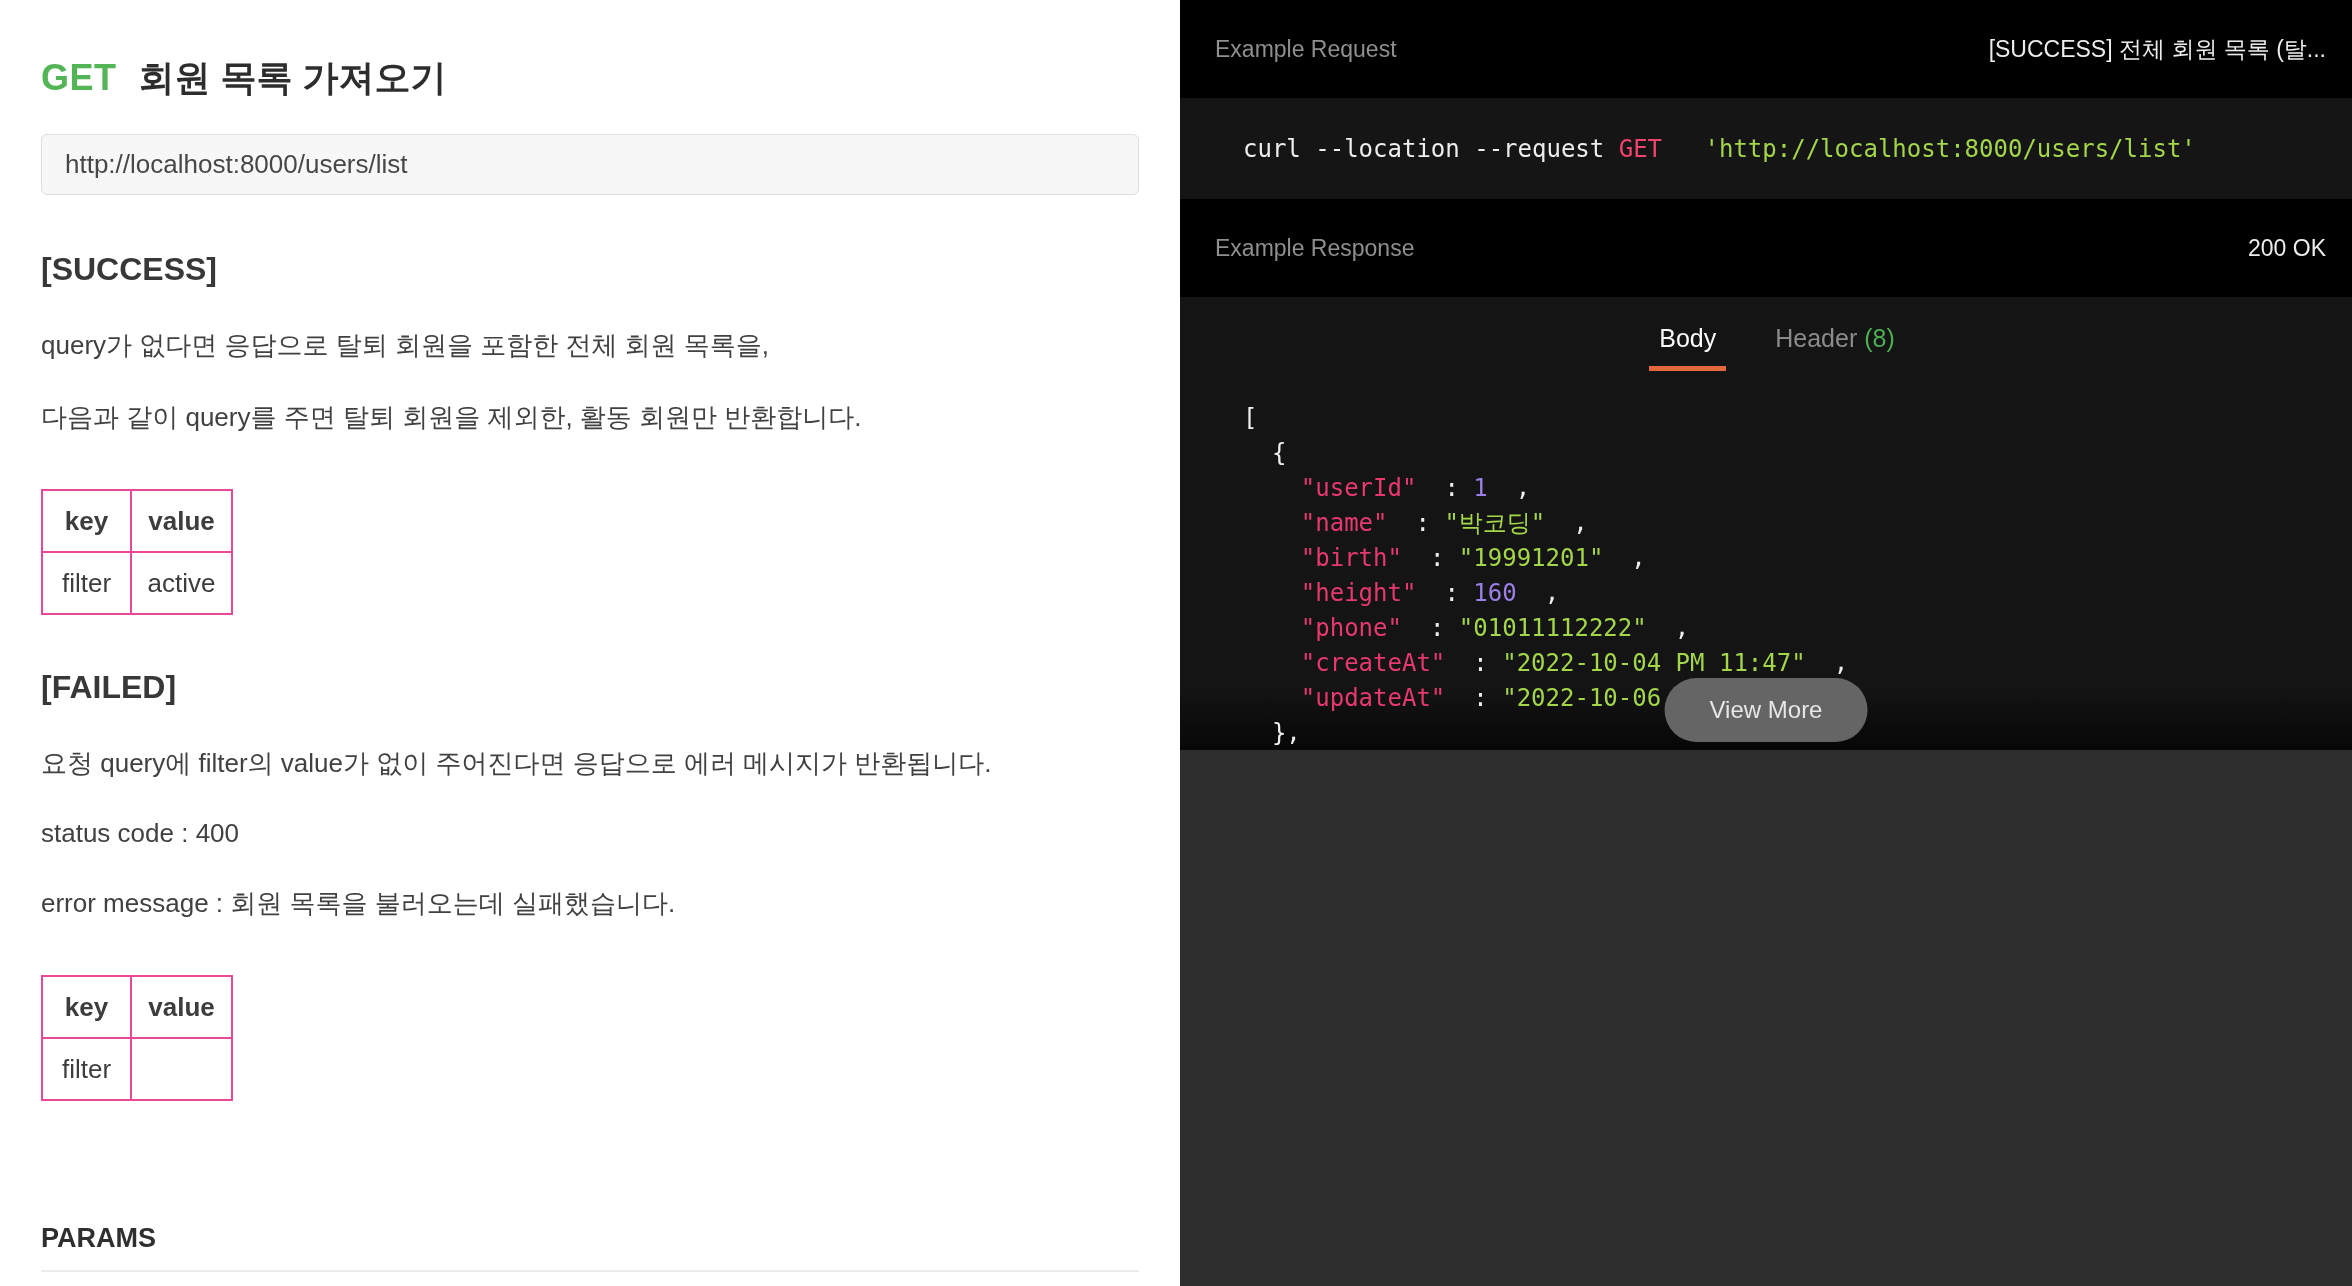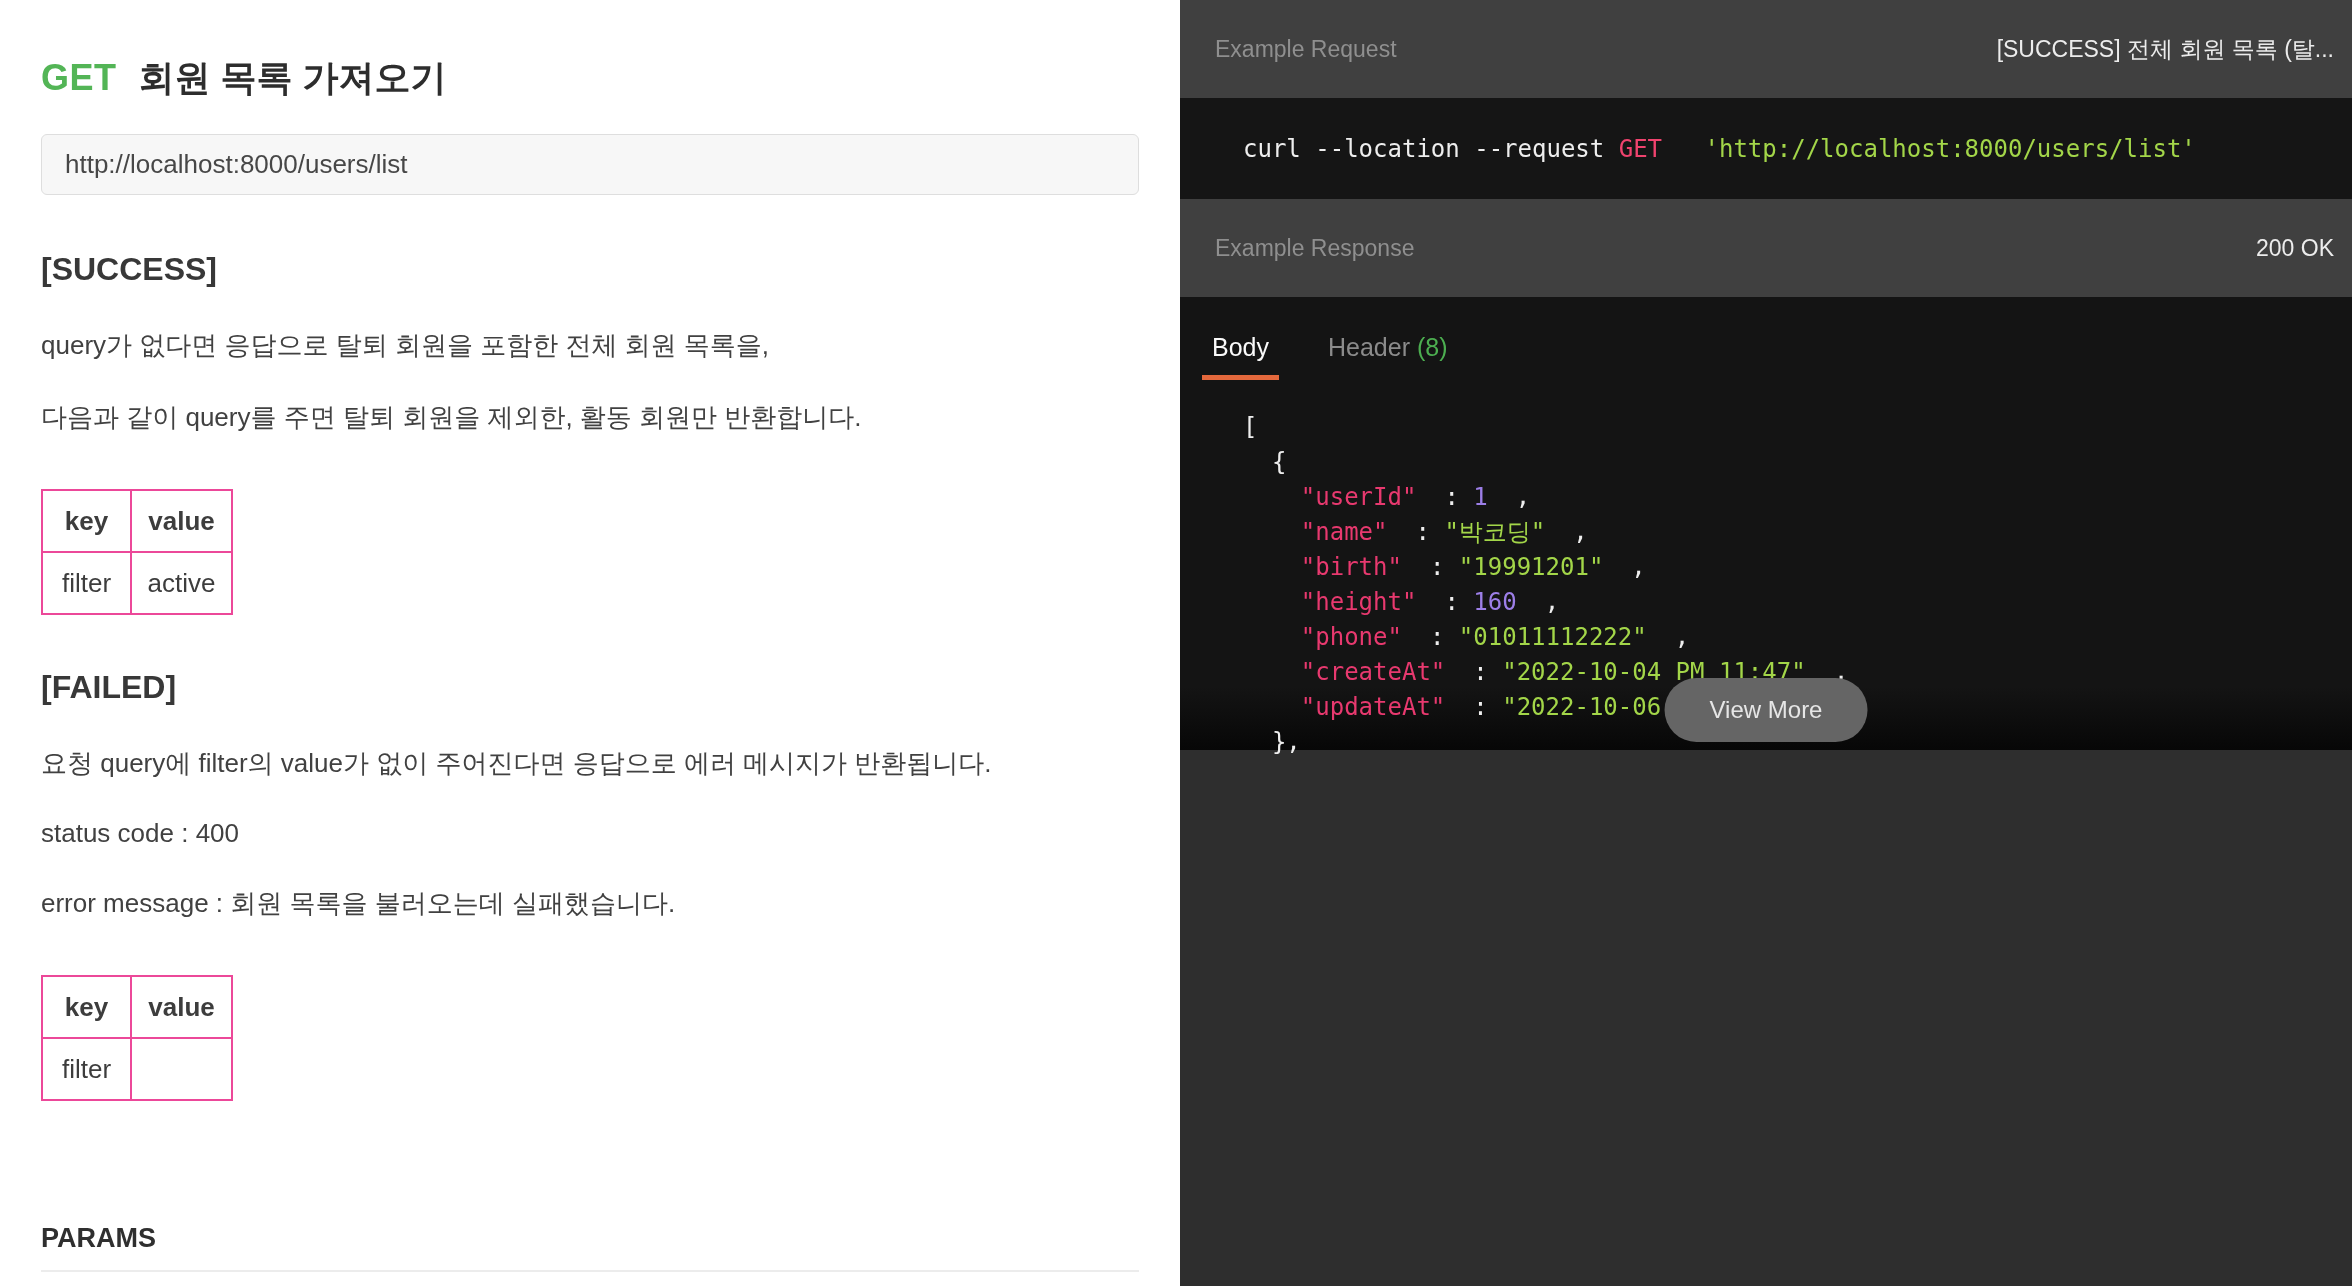--- a/index.html
+++ b/index.html
@@ -39,8 +39,8 @@
   
   .right-panel{flex:1;height:1286px;background:#141414;display:flex;flex-direction:column;}
   .bar{
-    height:98px;min-height:98px;background:#404040;display:flex;align-items:center;
-    justify-content:space-between;padding:0 18px 0 35px;box-sizing:border-box;
+    height:98px;min-height:98px;background:#000000;display:flex;align-items:center;
+    justify-content:space-between;padding:0 26px 0 35px;box-sizing:border-box;
   }
   .bar-label{font-size:23px;color:#8f8f8f;}
   .bar-right{font-size:23px;color:#ececec;white-space:nowrap;}

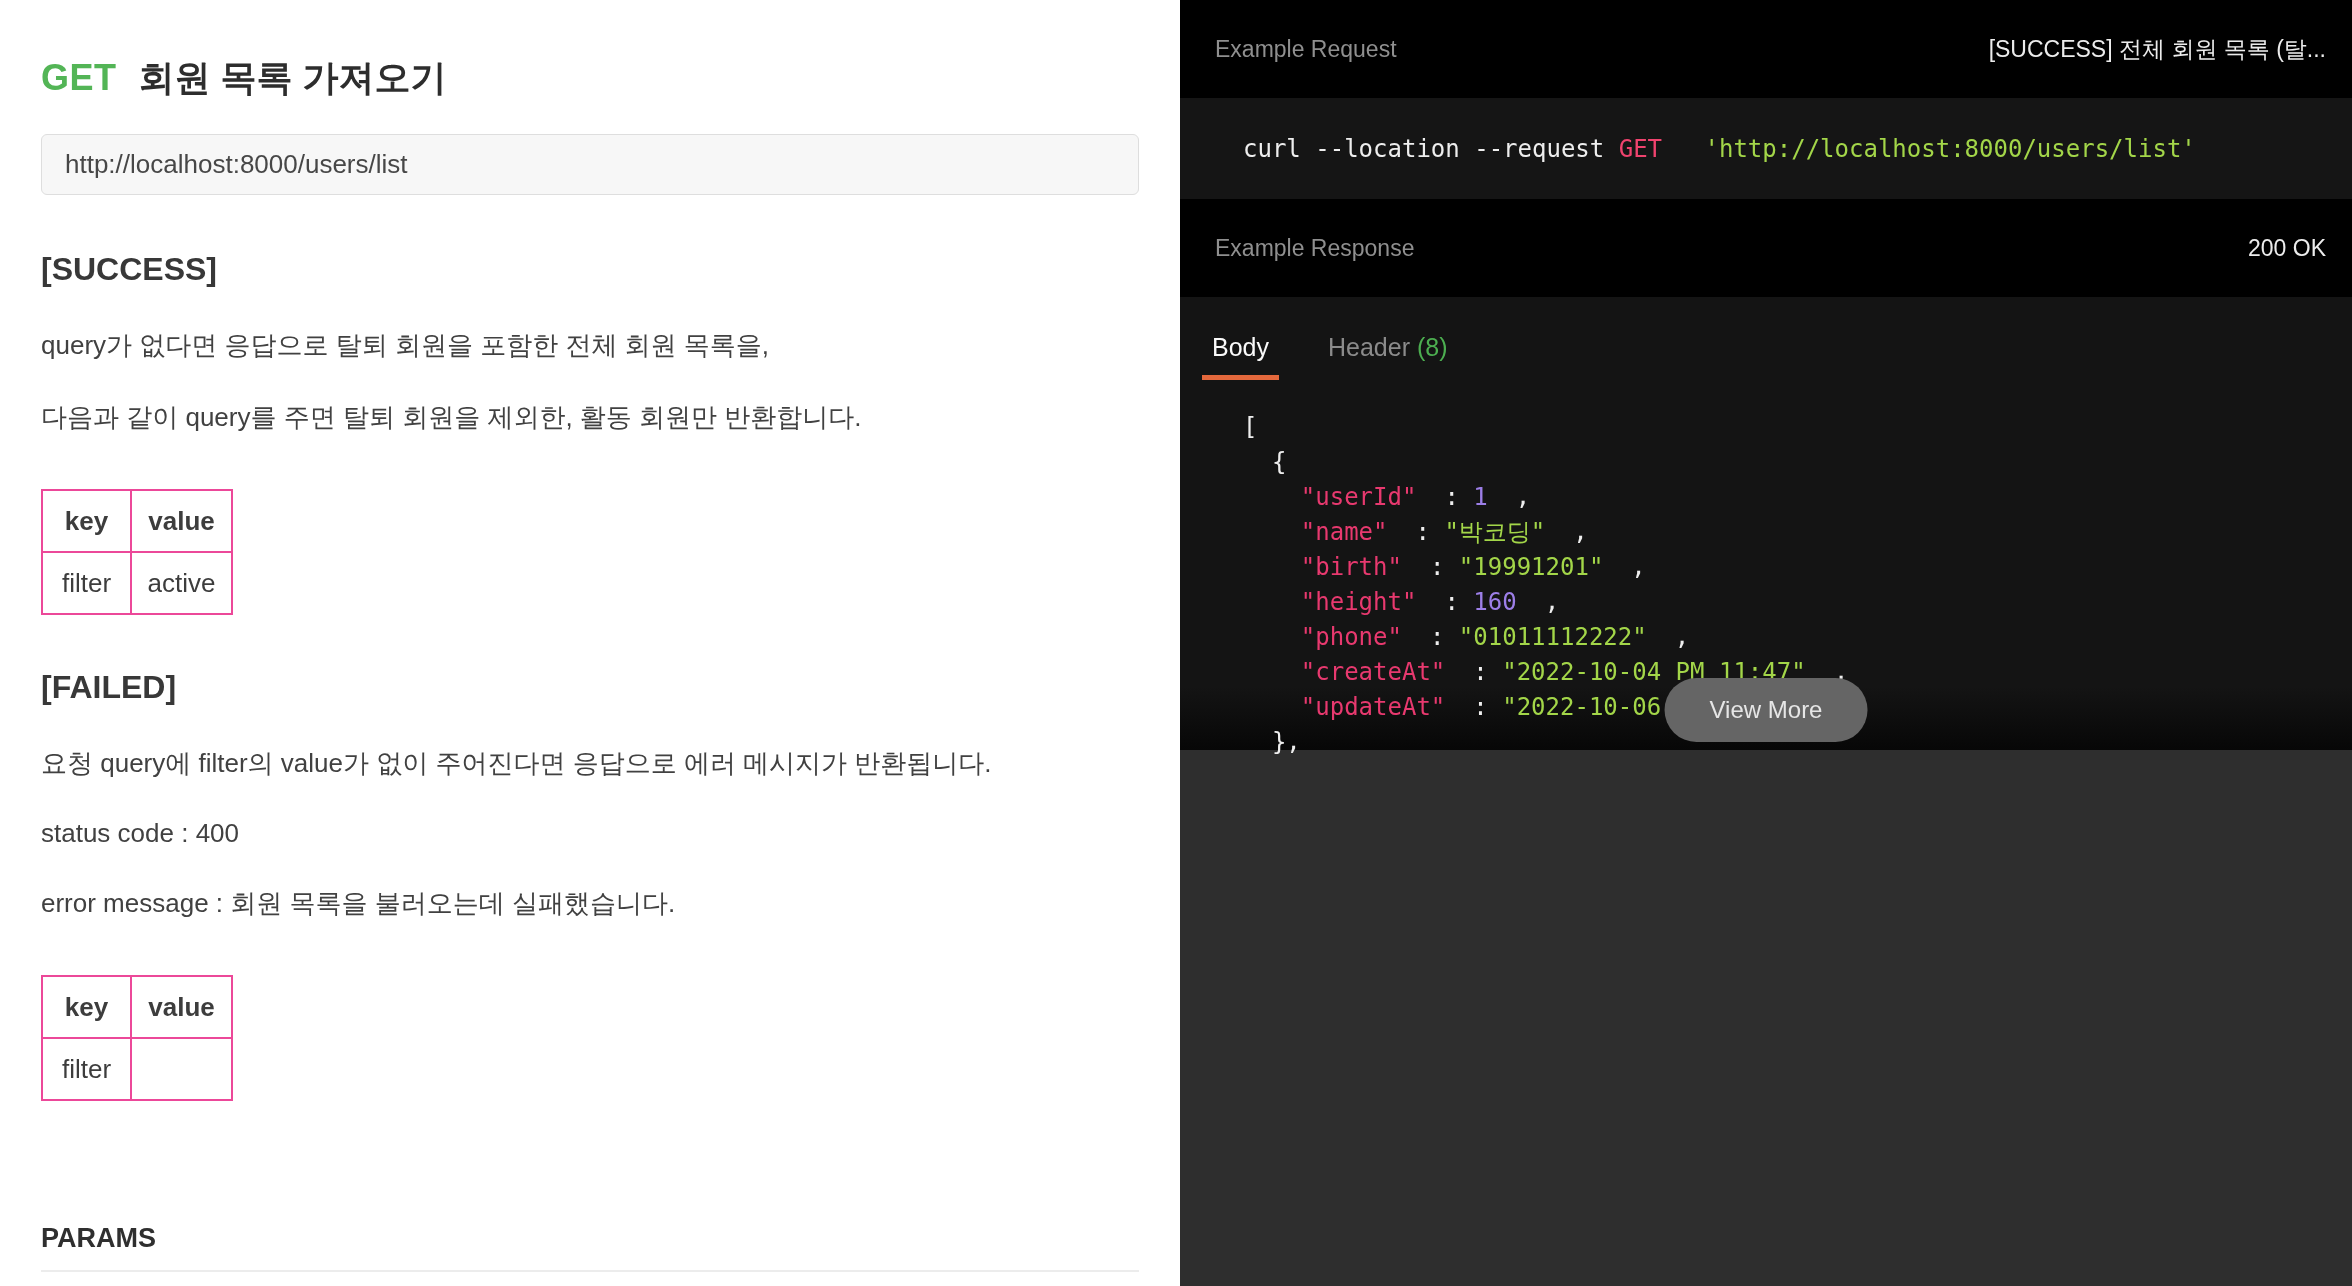--- a/index.html
+++ b/index.html
@@ -53,7 +53,7 @@
     position:relative;height:453px;min-height:453px;box-sizing:border-box;
     background:linear-gradient(180deg,#141414 0%,#141414 86%,#070707 100%);
   }
-  .tabs-row{padding:36px 0 0 22px;display:flex;align-items:flex-end;}
+  .tabs-row{padding:27px 0 0 22px;display:flex;align-items:flex-end;justify-content:center;}
   .tab{font-size:25px;box-sizing:border-box;cursor:default;}
   .tab-body{color:#fafafa;padding:0 10px 13px 10px;border-bottom:5px solid var(--c-orange);}
   .tab-header{color:#8b8b8b;margin-left:39px;padding:0 10px 18px 10px;}

